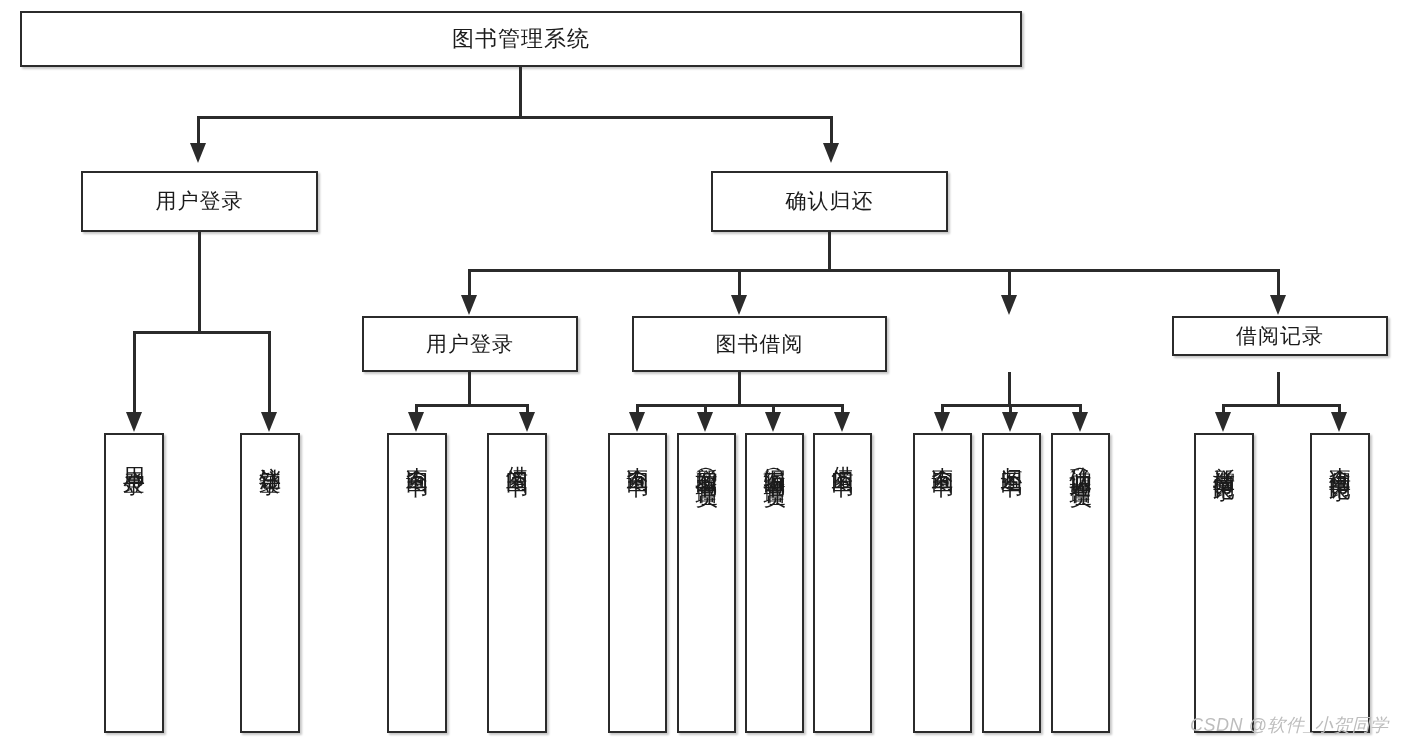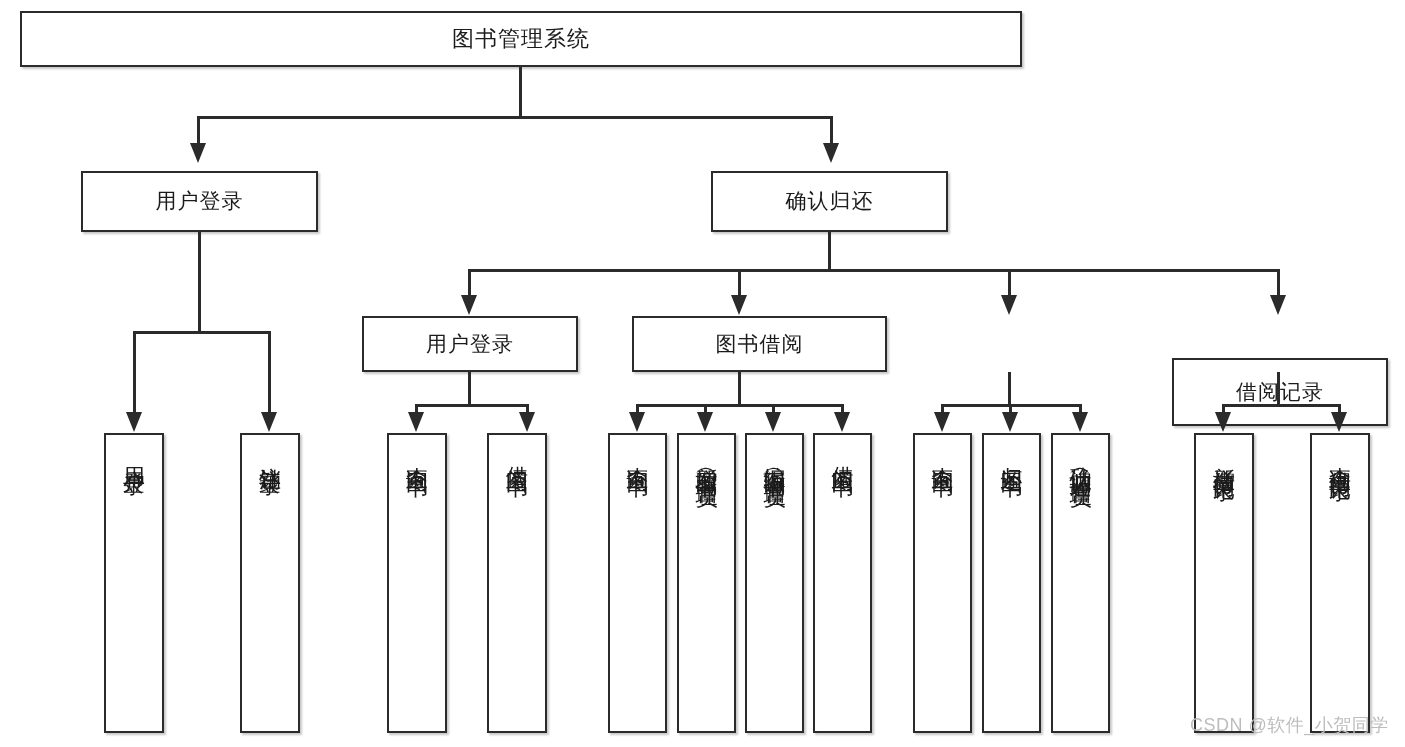--- a/index.html
+++ b/index.html
@@ -129,7 +129,7 @@
   <div class="node h" style="left:632px; top:316px; width:255px; height:56px;">
     <span class="node-label">图书借阅</span>
   </div>
-  <div class="node h" style="left:1172px; top:316px; width:216px; height:68px;margin-top:42px;">
+  <div class="node h" style="left:1172px; top:316px; width:216px; height:40px;">
     <span class="node-label">借阅记录</span>
   </div>
 

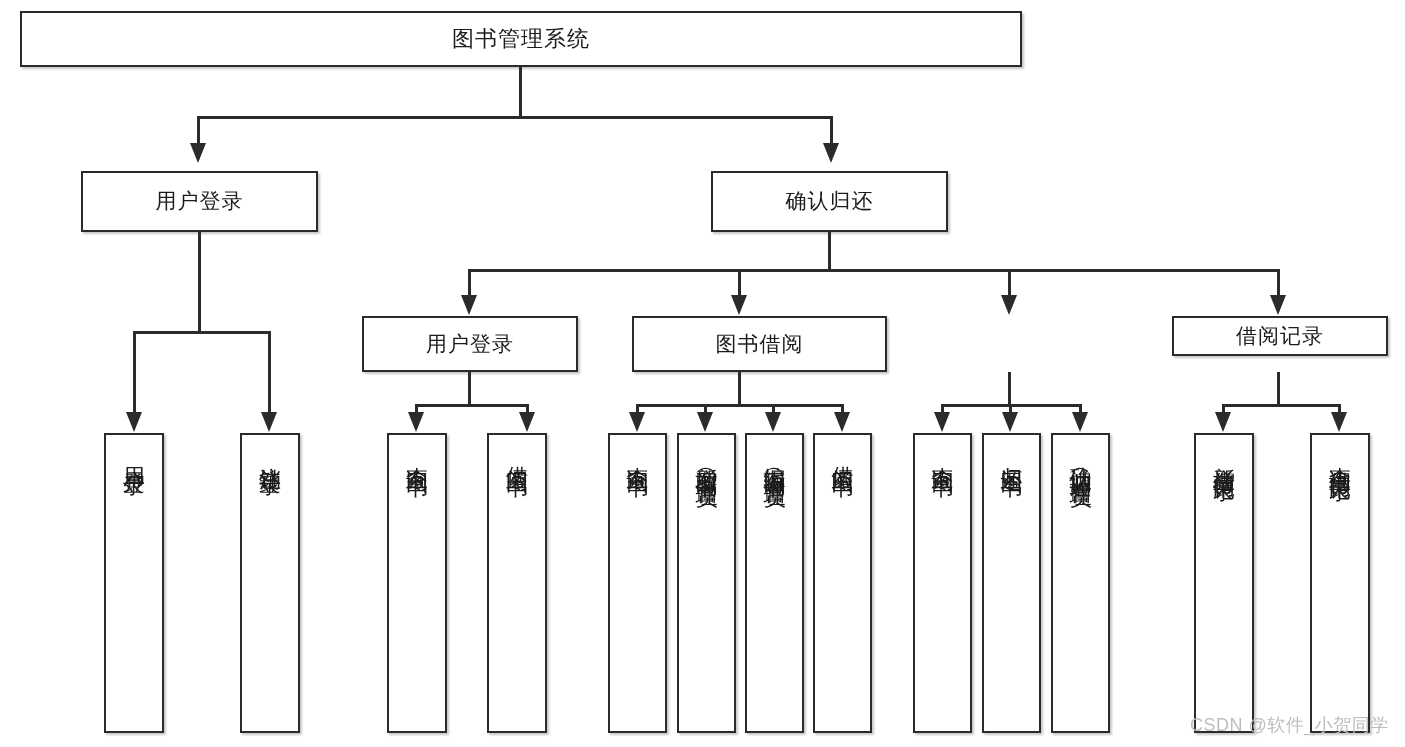--- a/index.html
+++ b/index.html
@@ -211,7 +211,7 @@
     <span class="node-label">查询借阅记录</span>
   </div>
 
-  <div id="watermark" style="left:1190px; top:713px;">CSDN @软件_小贺同学</div>
+  <div id="watermark" style="left:1190px; top:713px;font-style:italic;">CSDN @软件_小贺同学</div>
 
 </div>
 

